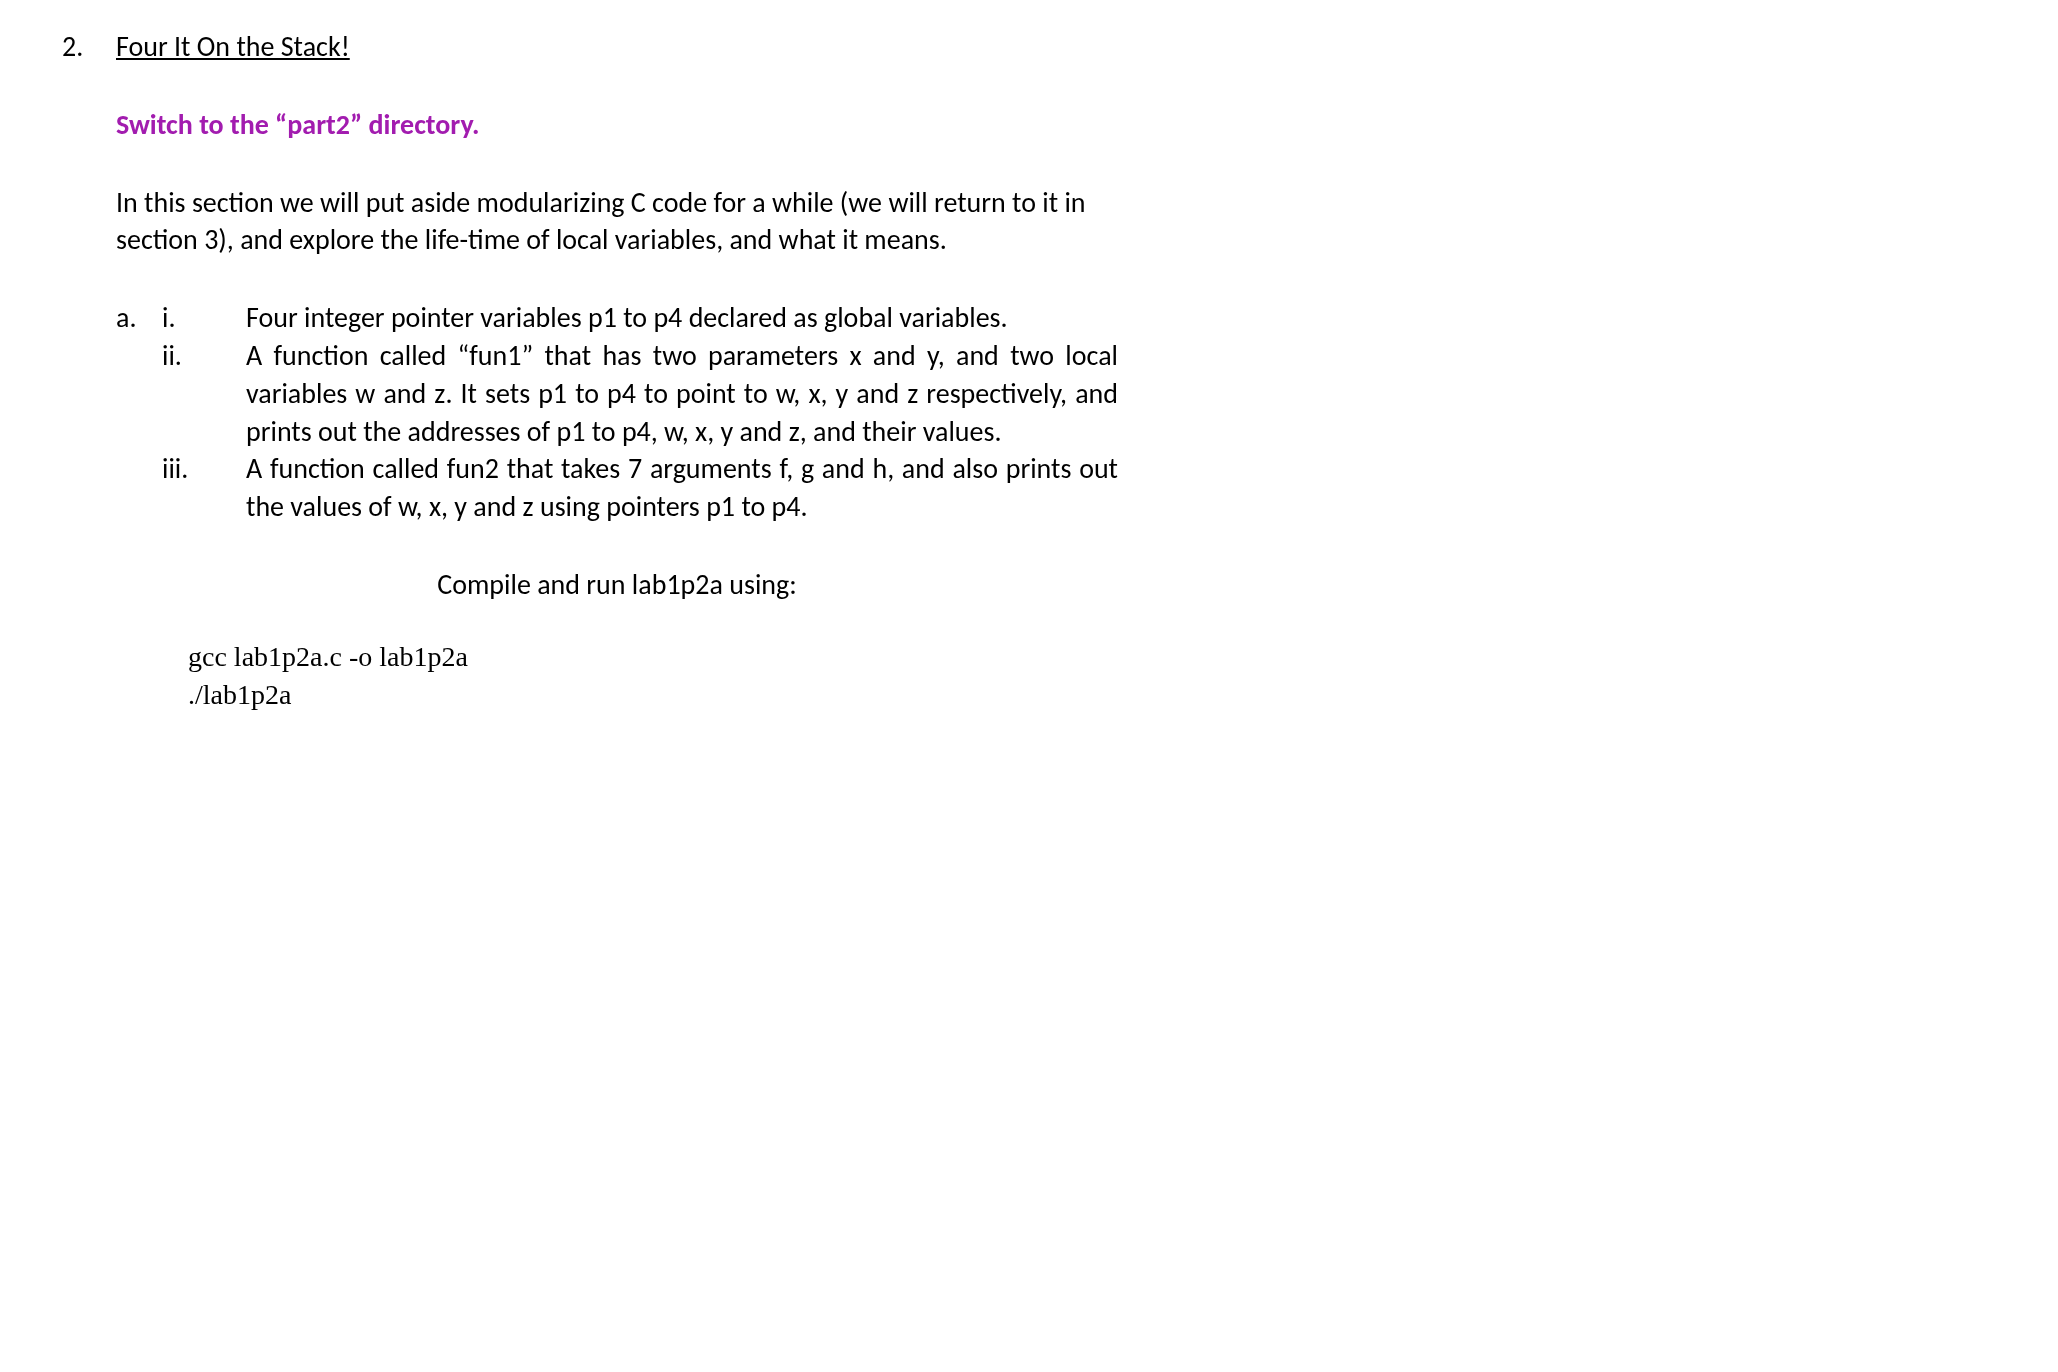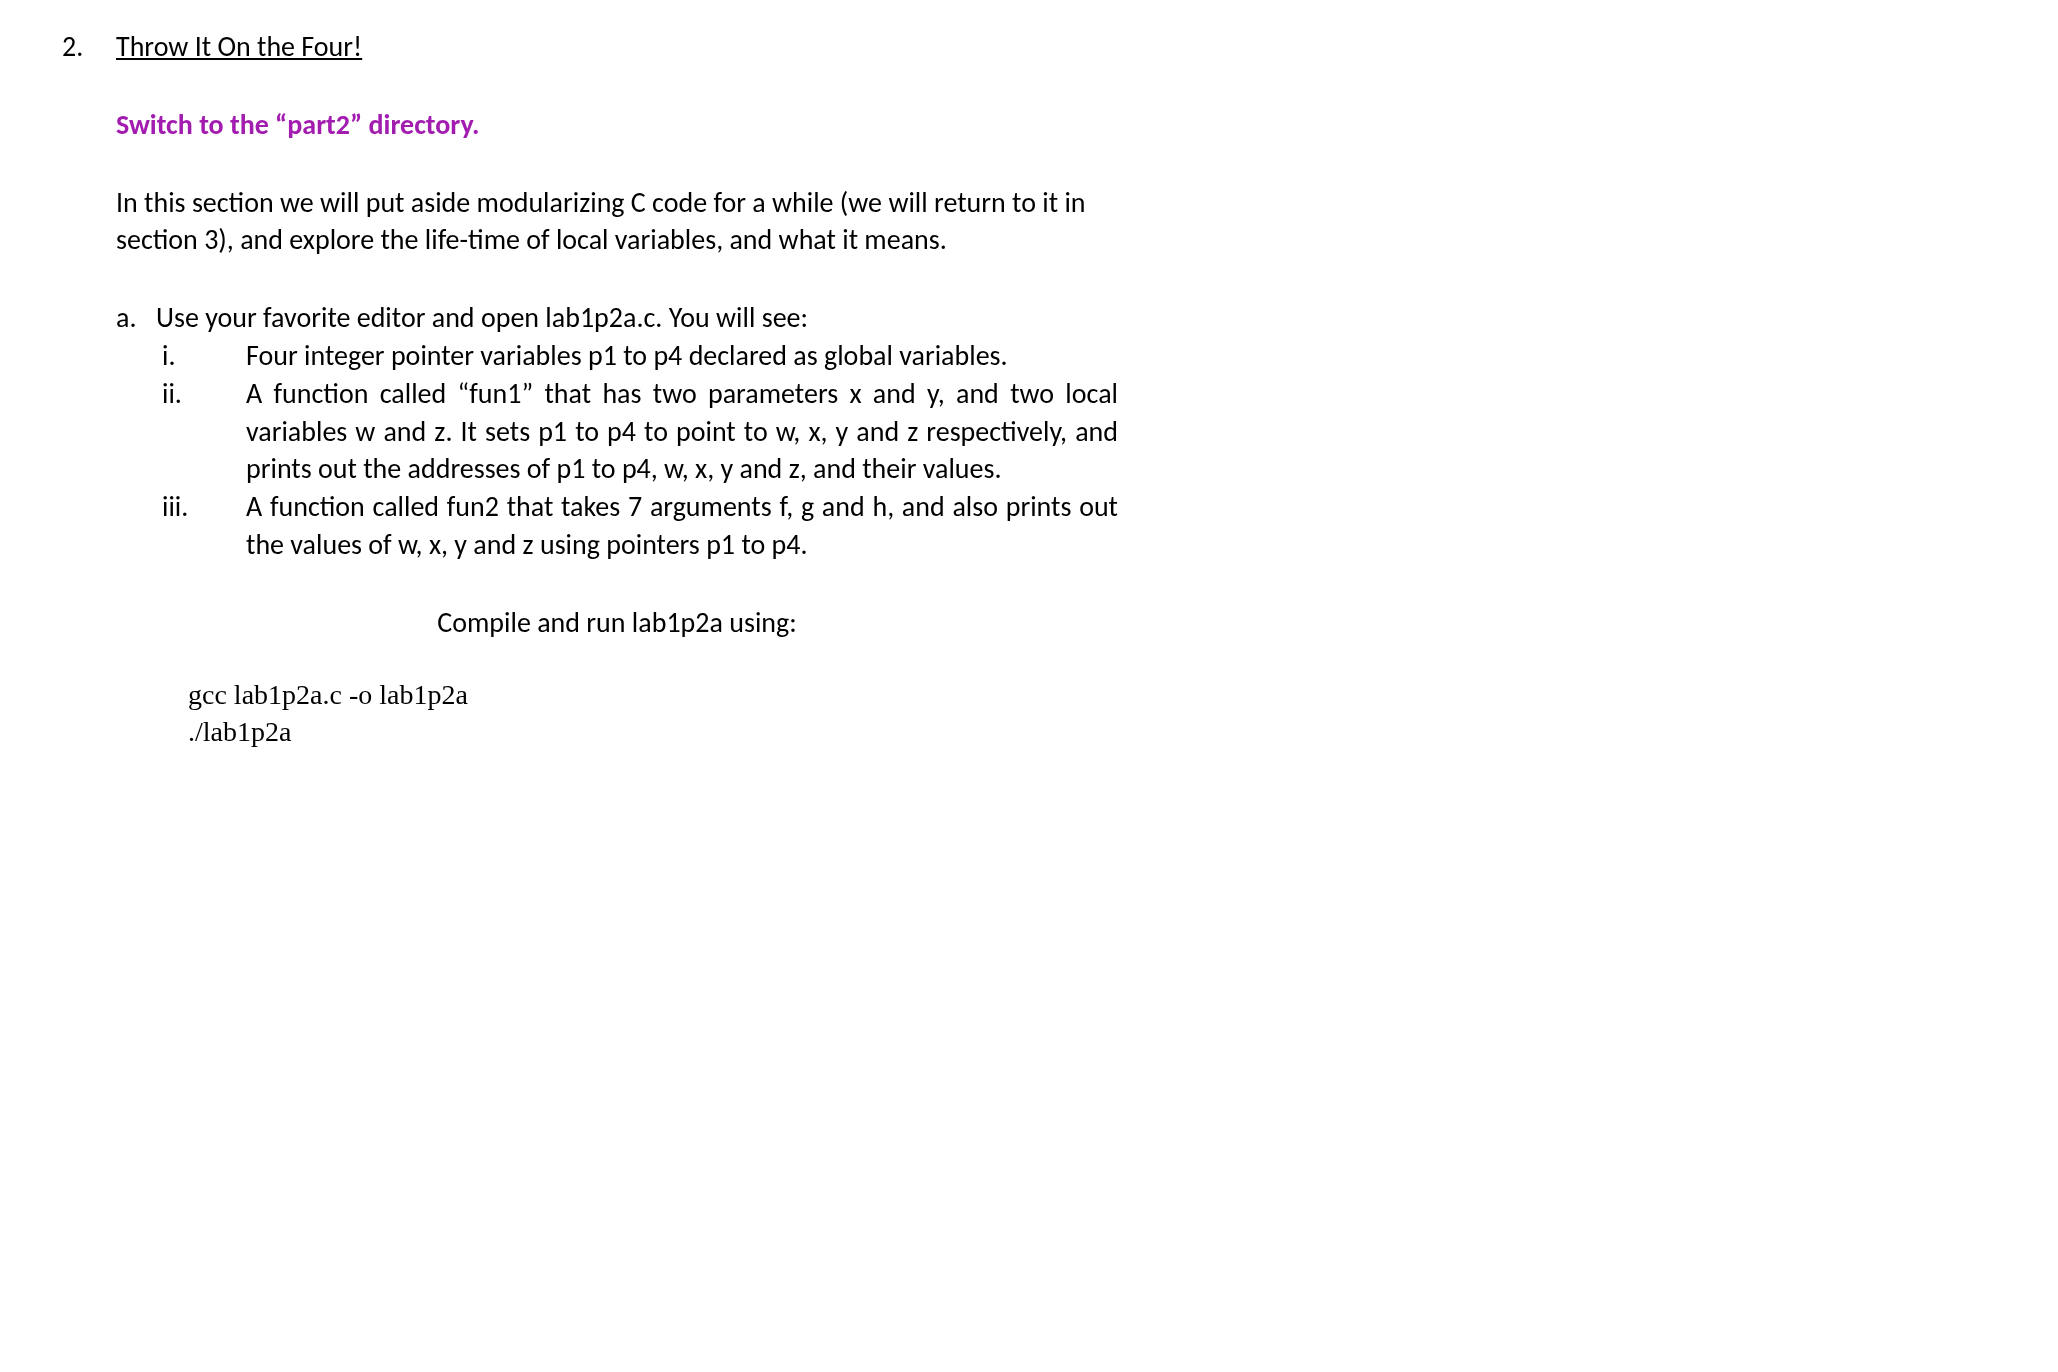--- a/index.html
+++ b/index.html
@@ -89,7 +89,7 @@
   <div class="main-marker">2.</div>
   <div class="main-content">
 
-    <div class="heading">Throw It On the Four!</div>
+    <div class="heading">Four It On the Stack!</div>
 
     <div class="red-instruction">Switch to the “part2” directory.</div>
 

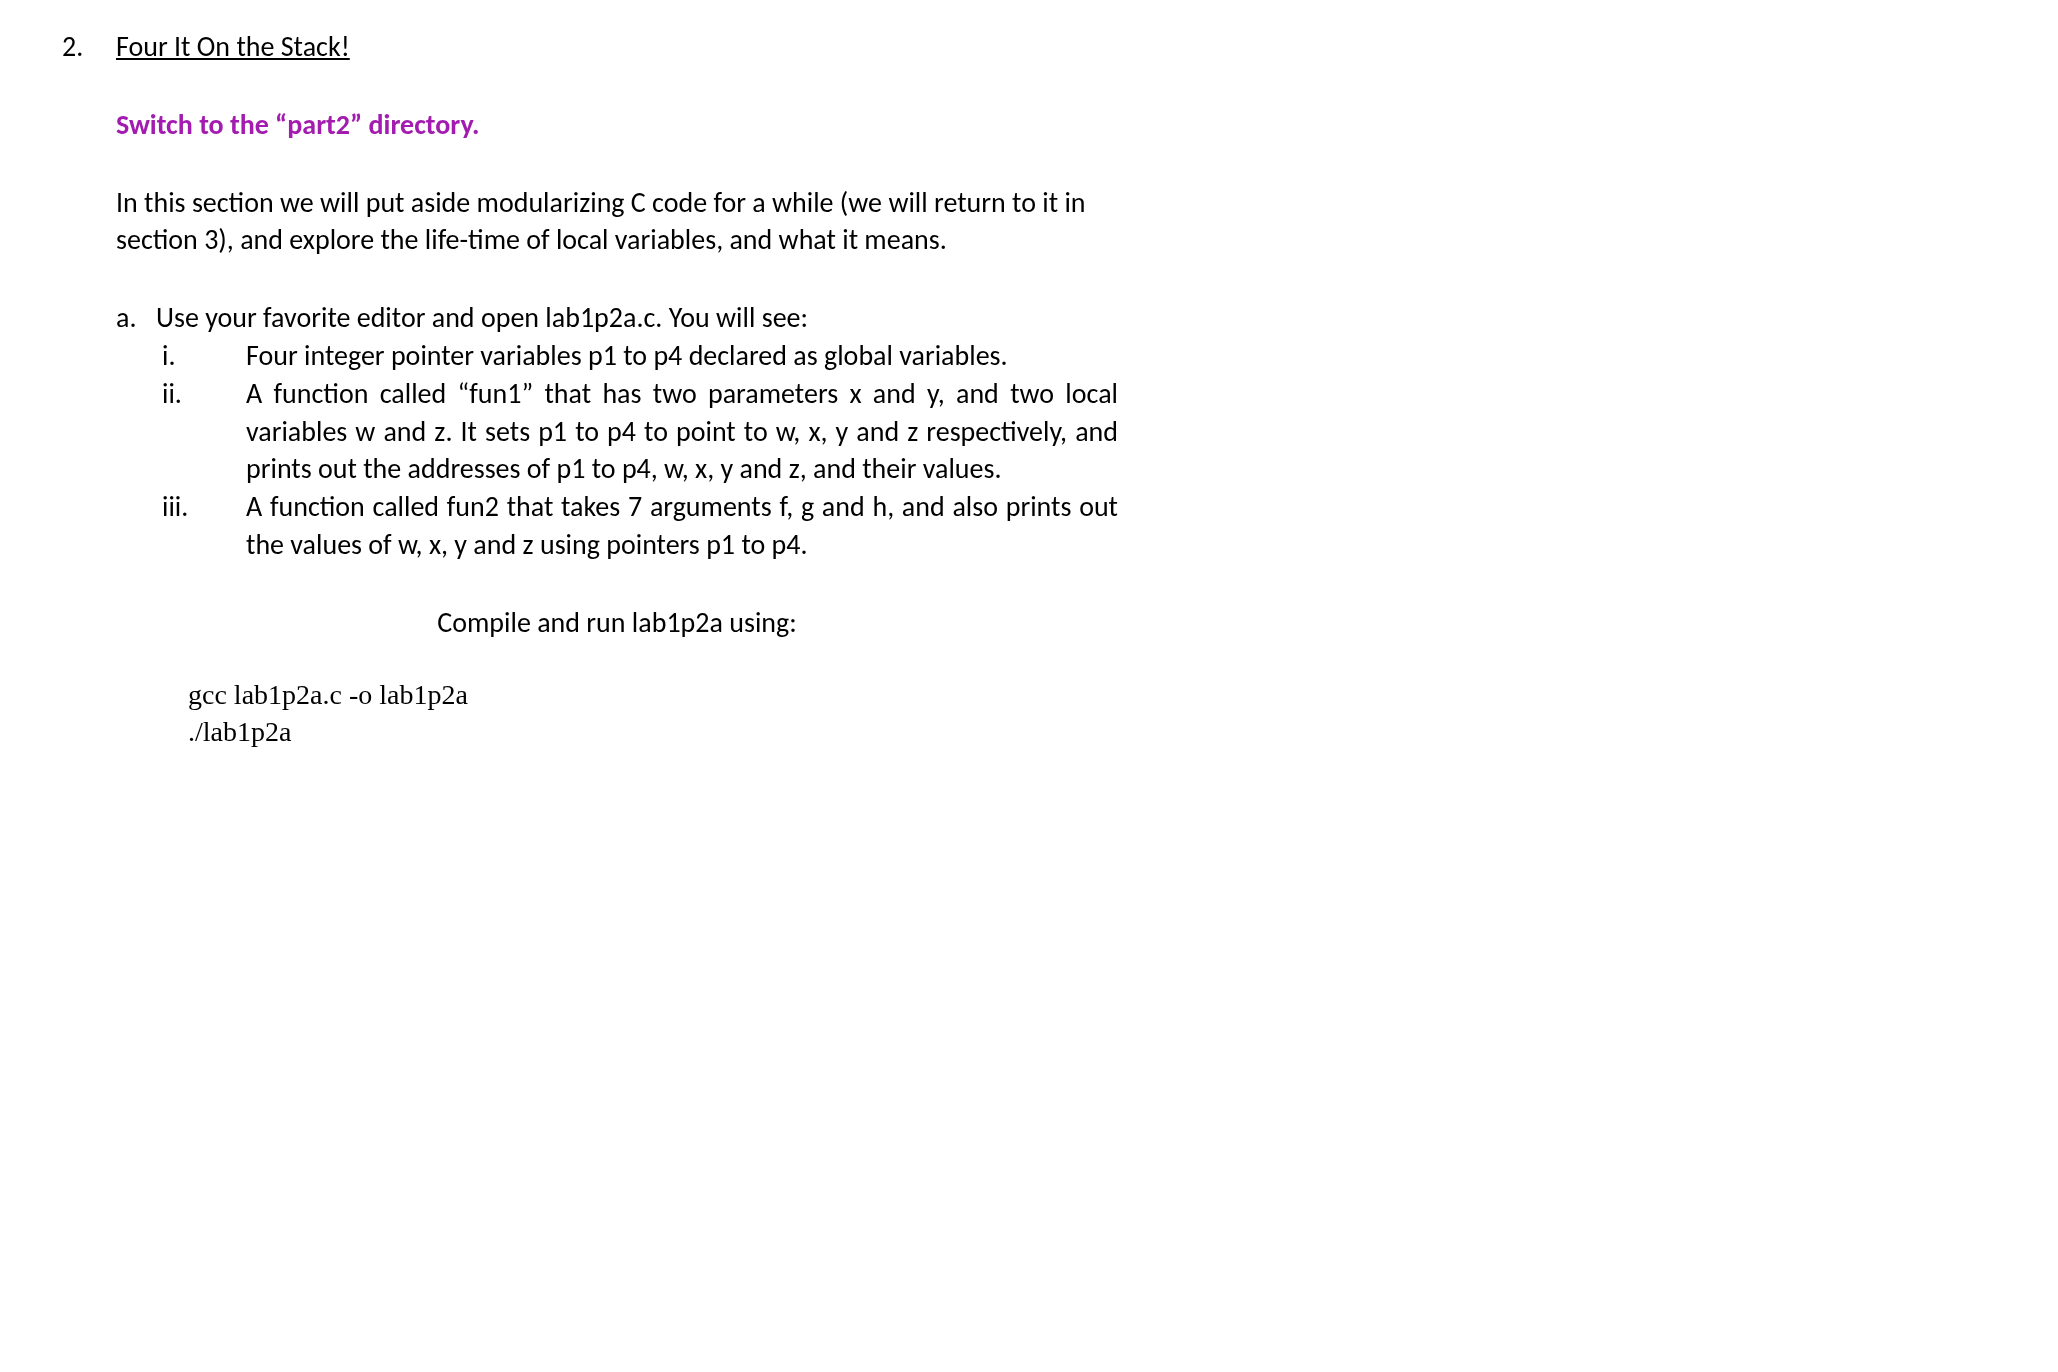--- a/index.html
+++ b/index.html
@@ -98,7 +98,6 @@
     <div class="sub-item">
       <div class="sub-marker">a.</div>
       <div class="sub-content">
-        <div>Use your favorite editor and open lab1p2a.c. You will see:</div>
 
         <div class="roman-item">
           <div class="roman-marker">i.</div>

